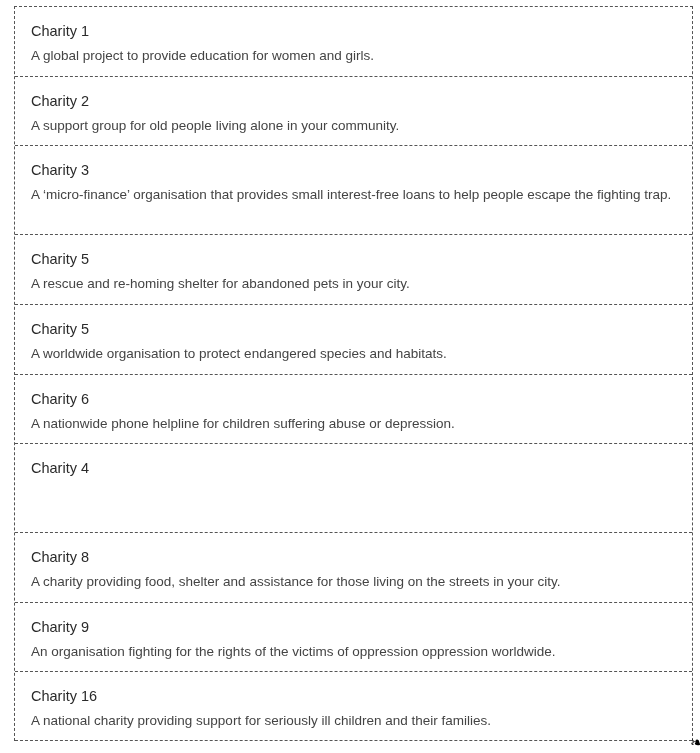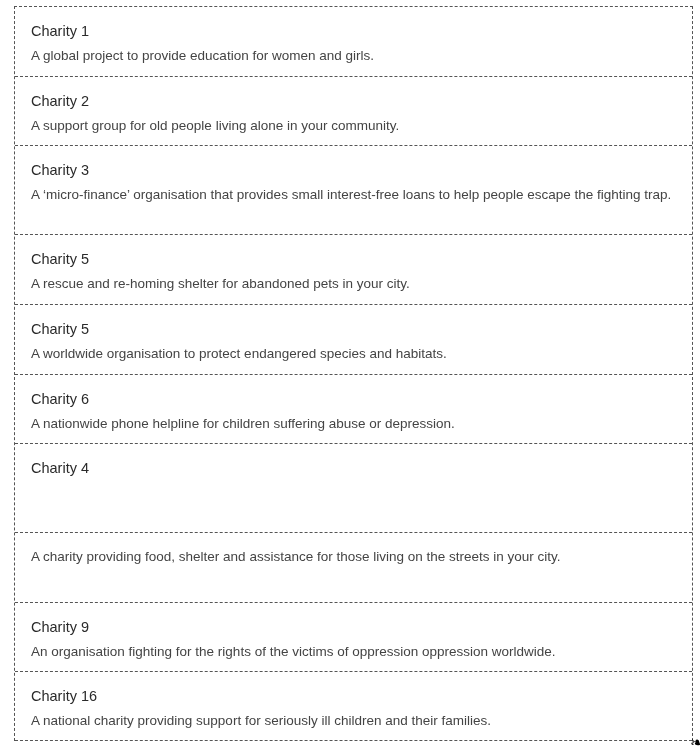--- a/index.html
+++ b/index.html
@@ -44,6 +44,7 @@
     <div class="title">Charity 4</div>
   </div>
   <div class="row" style="height:70px">
+    <div class="title">Charity 8</div>
     <div class="desc">A charity providing food, shelter and assistance for those living on the streets in your city.</div>
   </div>
   <div class="row" style="height:69px">

